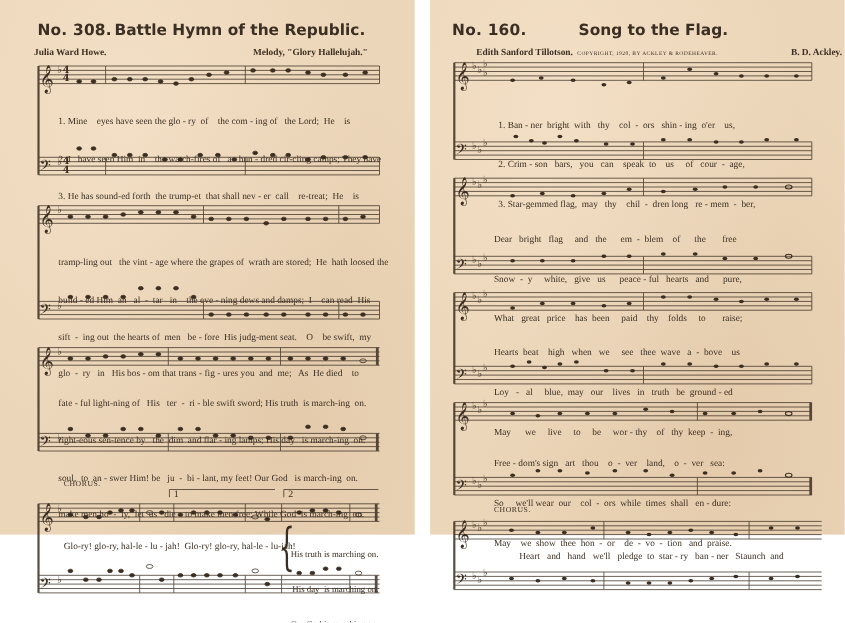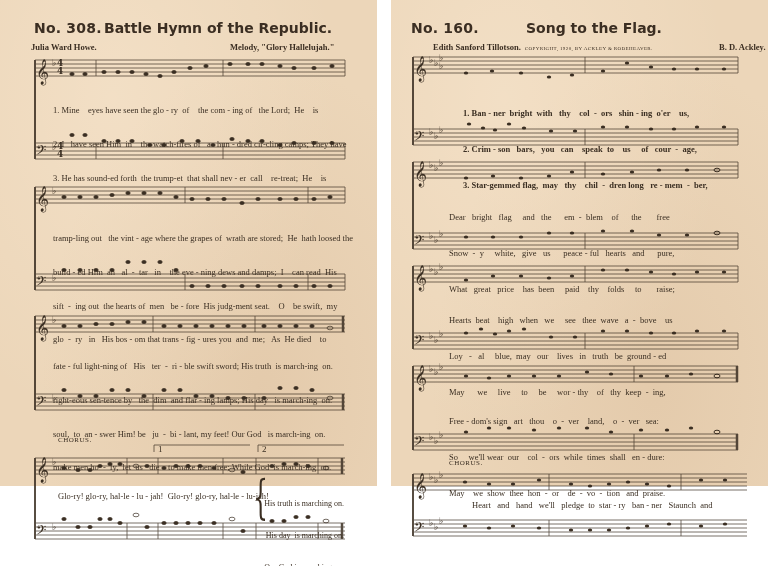--- a/index.html
+++ b/index.html
@@ -607,7 +607,7 @@
     </g>
   </svg>
 
-  <div class="lyrics" style="left:72px; top:83px; line-height:12px;font-weight:bold;">
+  <div class="lyrics" style="left:62px; top:83px; line-height:12px;">
     <div>1. Ban - ner  bright  with   thy    col  -  ors   shin - ing  o'er    us,</div>
     <div>2. Crim - son   bars,   you   can    speak  to    us     of   cour  -  age,</div>
     <div>3. Star-gemmed flag,  may   thy    chil  -  dren long   re - mem  -  ber,</div>

